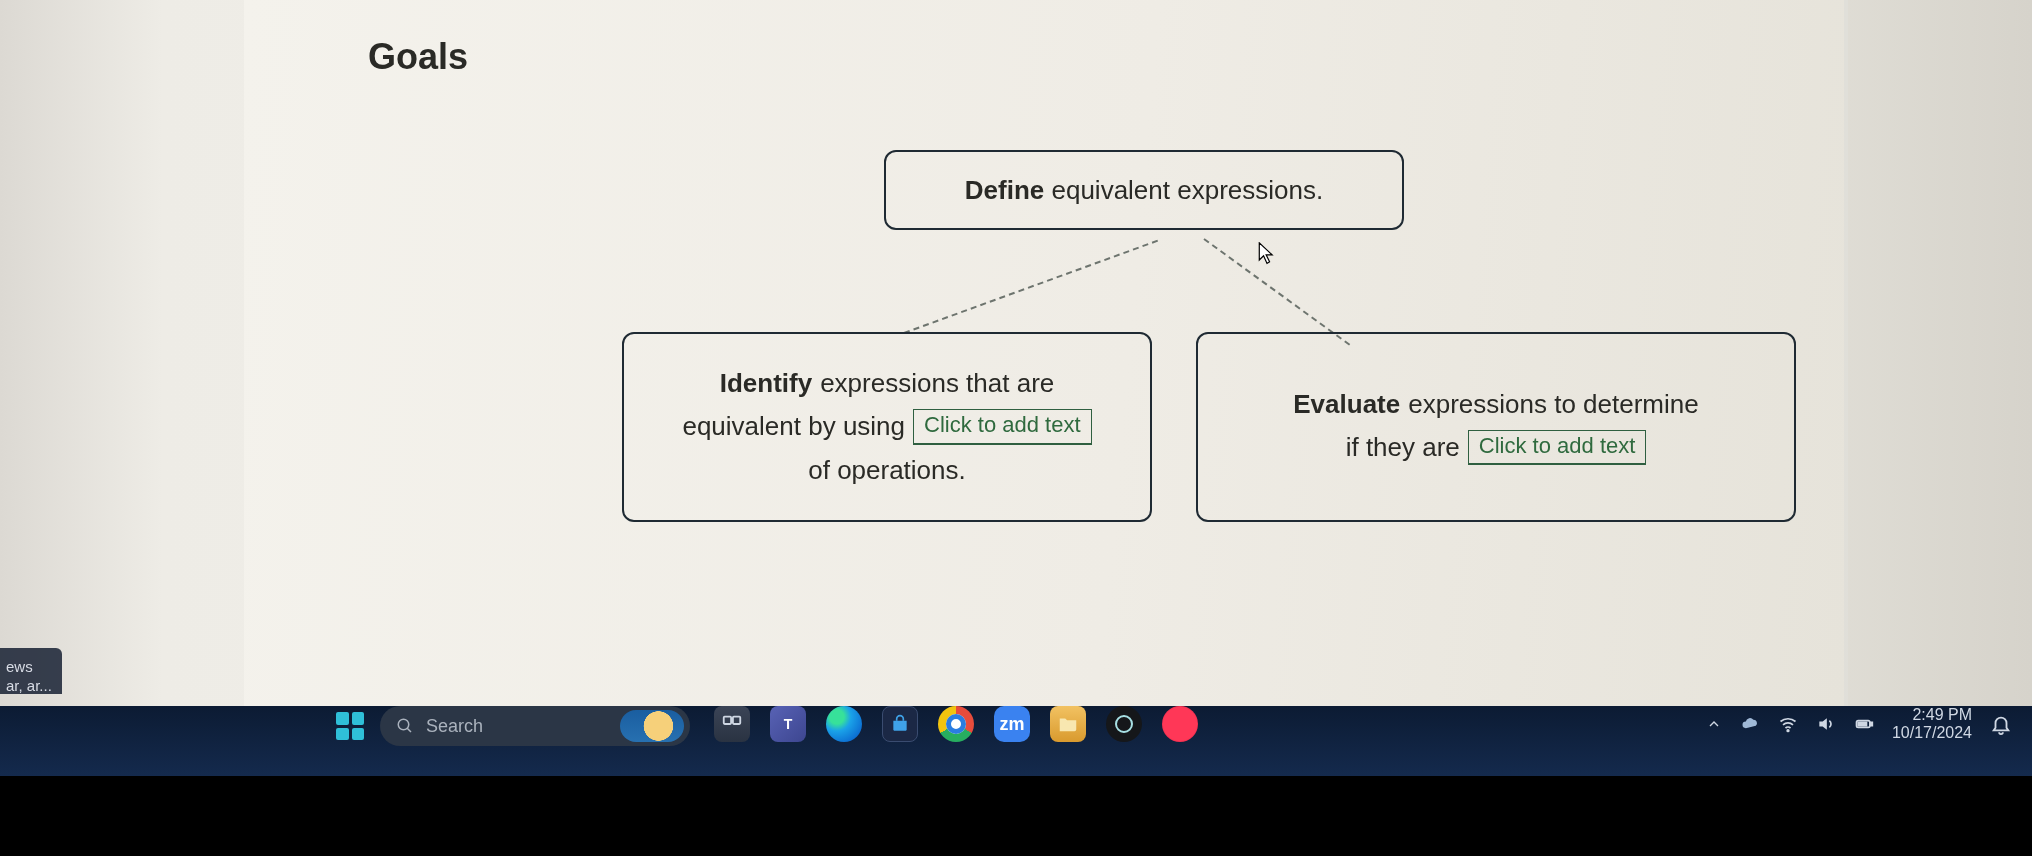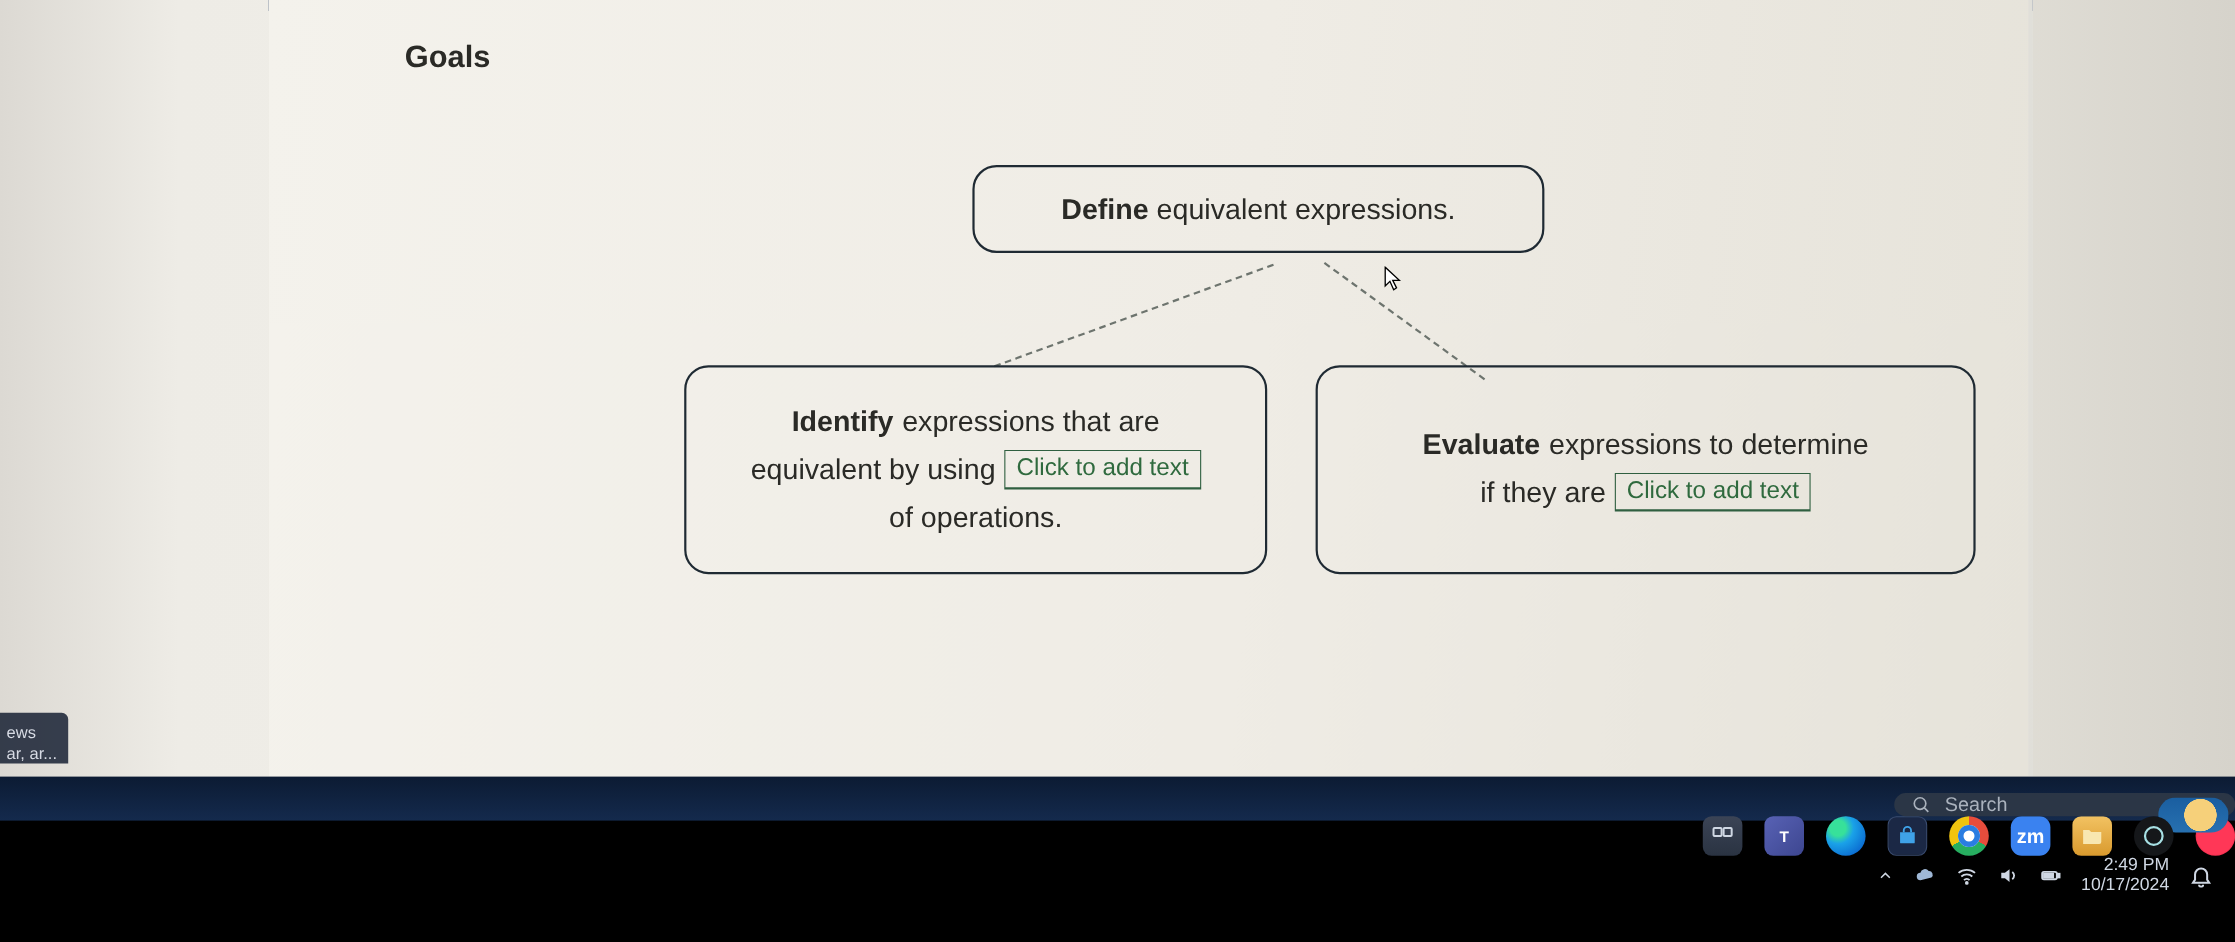--- a/index.html
+++ b/index.html
@@ -52,7 +52,7 @@
   .goals-title {
     position: absolute;
     left: 124px; top: 36px;
-    font-size: 28px;
+    font-size: 36px;
     font-weight: 700;
     color: #2a2a26;
   }

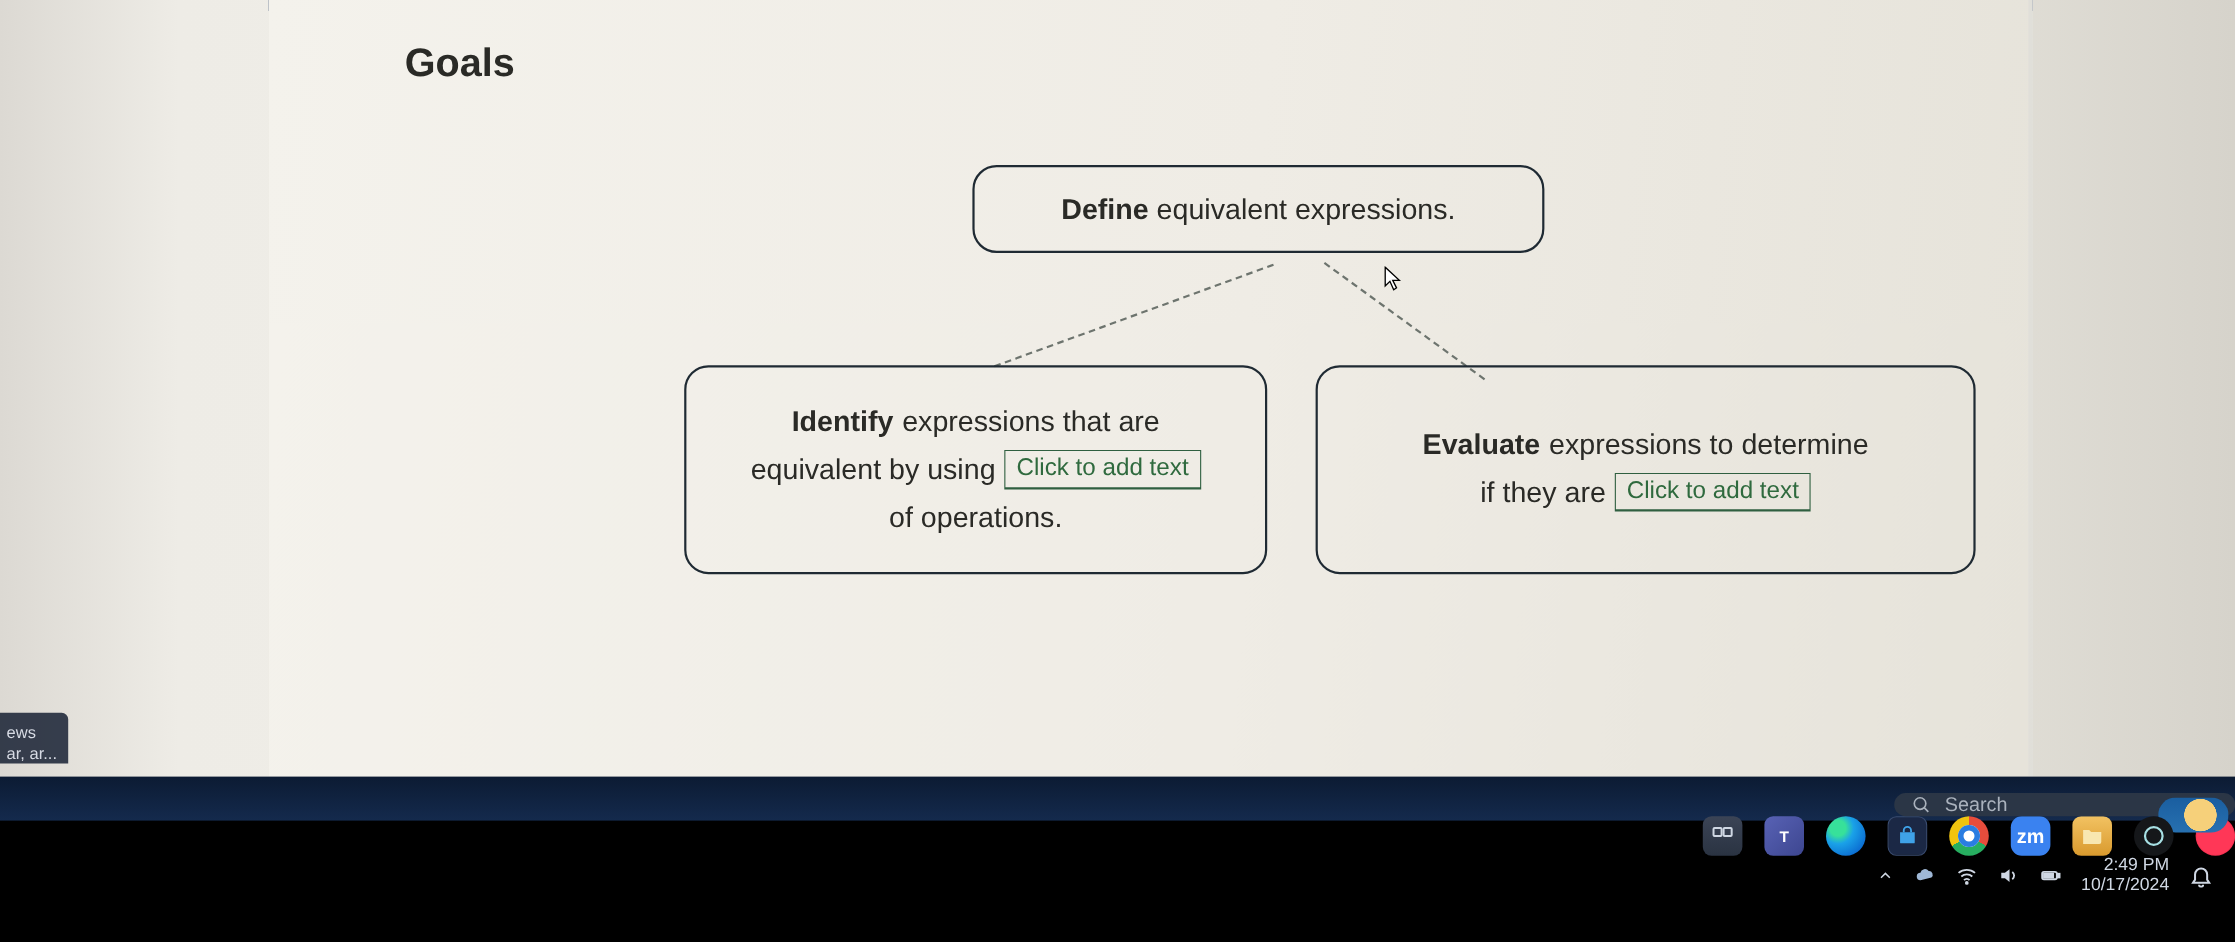--- a/index.html
+++ b/index.html
@@ -61,7 +61,7 @@
   .node {
     position: absolute;
     border: 2px solid #1f2a33;
-    border-radius: 22px;
+    border-radius: 12px;
     background: rgba(255,255,255,0.0);
     font-size: 26px;
     color: #2a2a26;

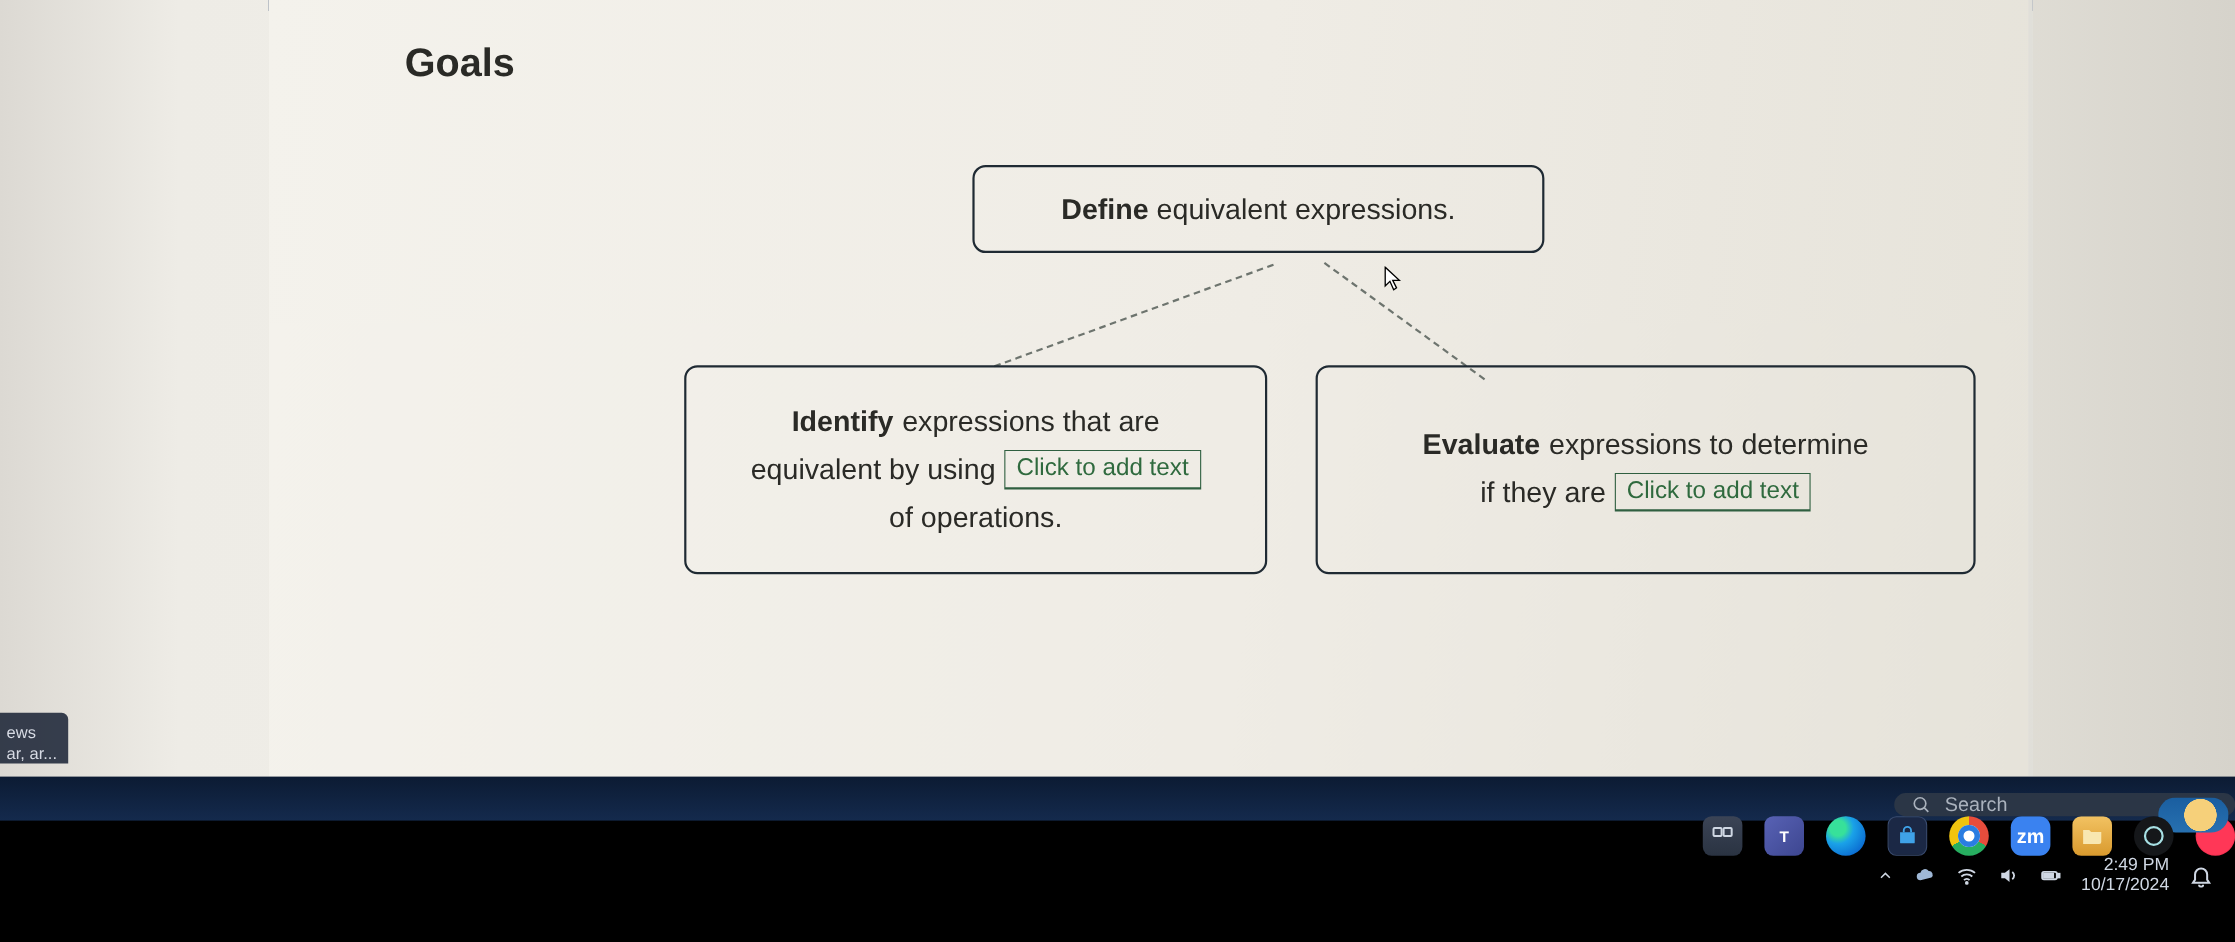--- a/index.html
+++ b/index.html
@@ -126,11 +126,10 @@
   .taskbar {
     position: absolute;
     left: 0; top: 706px;
-    width: 100%; height: 40px;
+    width: 100%; height: 70px;
     background: linear-gradient(#0c1b33, #142a4d);
     display: flex;
-    align-items: flex-end;
-    flex-direction: column;
+    align-items: flex-start;
   }
   .tb-left-gap { width: 330px; }
 

